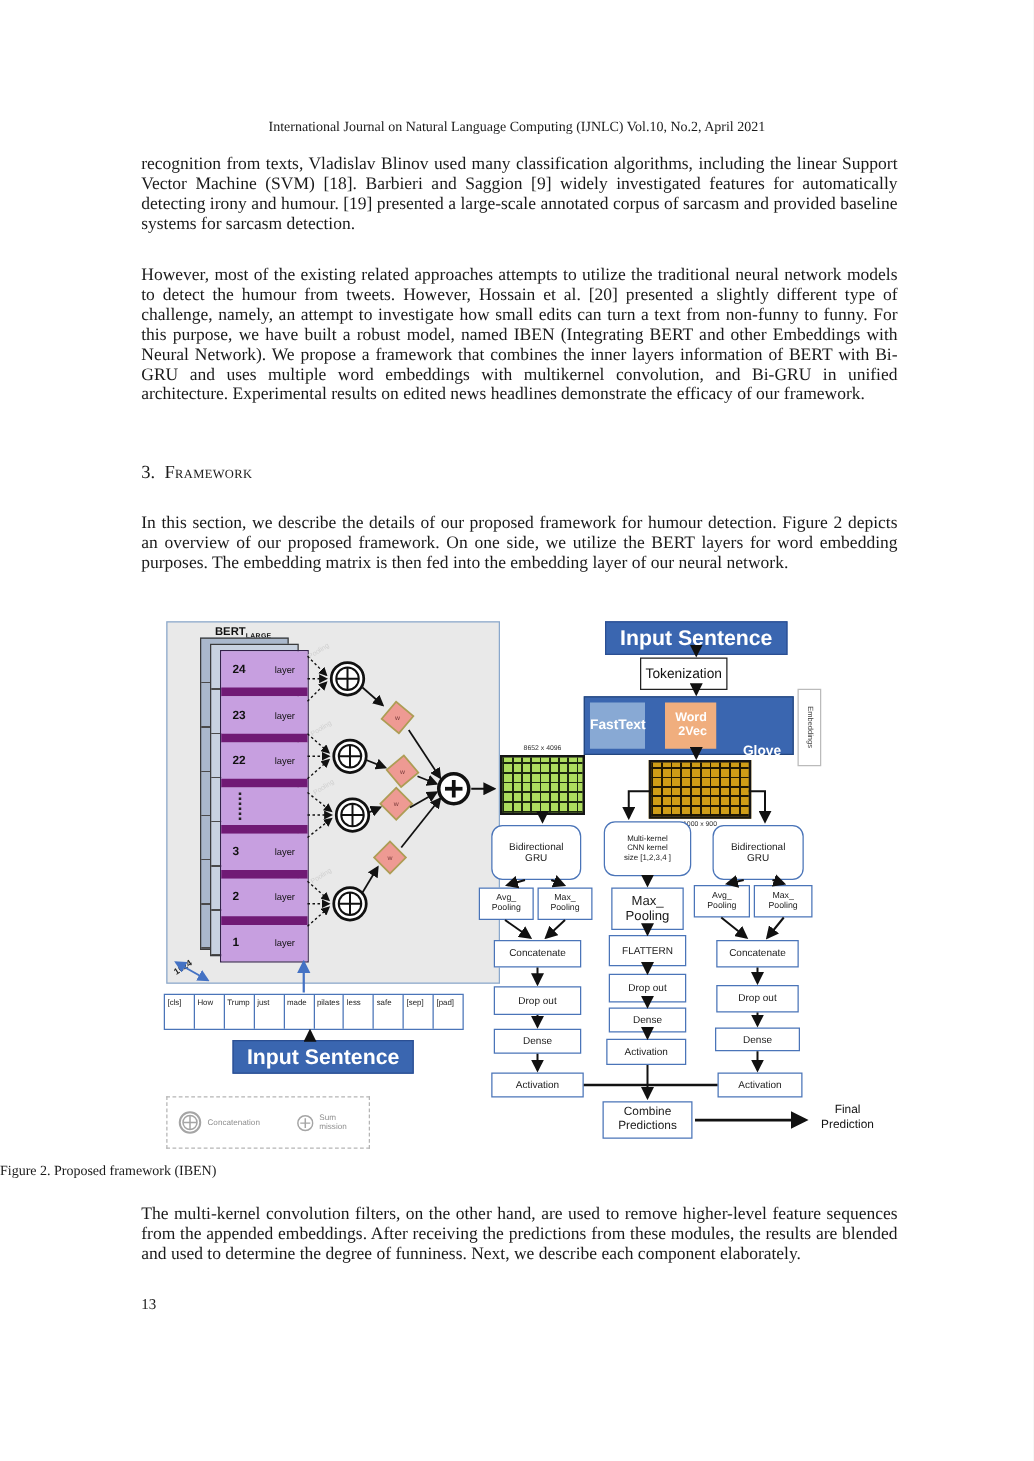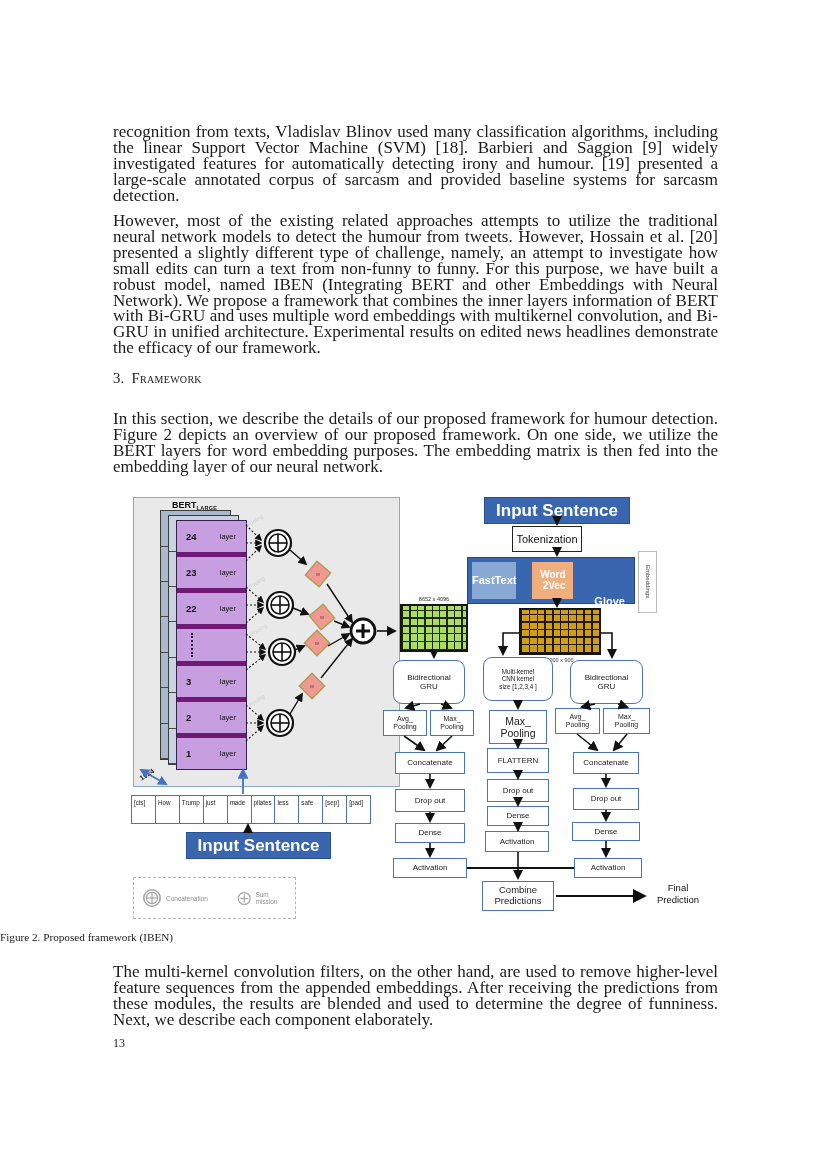--- a/index.html
+++ b/index.html
@@ -76,6 +76,7 @@
 
 <div id="page">
 
+  <div class="abs header">International Journal on Natural Language Computing (IJNLC) Vol.10, No.2, April 2021</div>
 
   <div class="abs para" style="top:124px;">recognition from texts, Vladislav Blinov used many classification algorithms, including the linear Support Vector Machine (SVM) [18]. Barbieri and Saggion [9] widely investigated features for automatically detecting irony and humour. [19] presented a large-scale annotated corpus of sarcasm and provided baseline systems for sarcasm detection.</div>
   <div class="abs para" style="top:213px;">However, most of the existing related approaches attempts to utilize the traditional neural network models to detect the humour from tweets. However, Hossain et al. [20] presented a slightly different type of challenge, namely, an attempt to investigate how small edits can turn a text from non-funny to funny. For this purpose, we have built a robust model, named IBEN (Integrating BERT and other Embeddings with Neural Network). We propose a framework that combines the inner layers information of BERT with Bi-GRU and uses multiple word embeddings with multikernel convolution, and Bi-GRU in unified architecture. Experimental results on edited news headlines demonstrate the efficacy of our framework.</div>

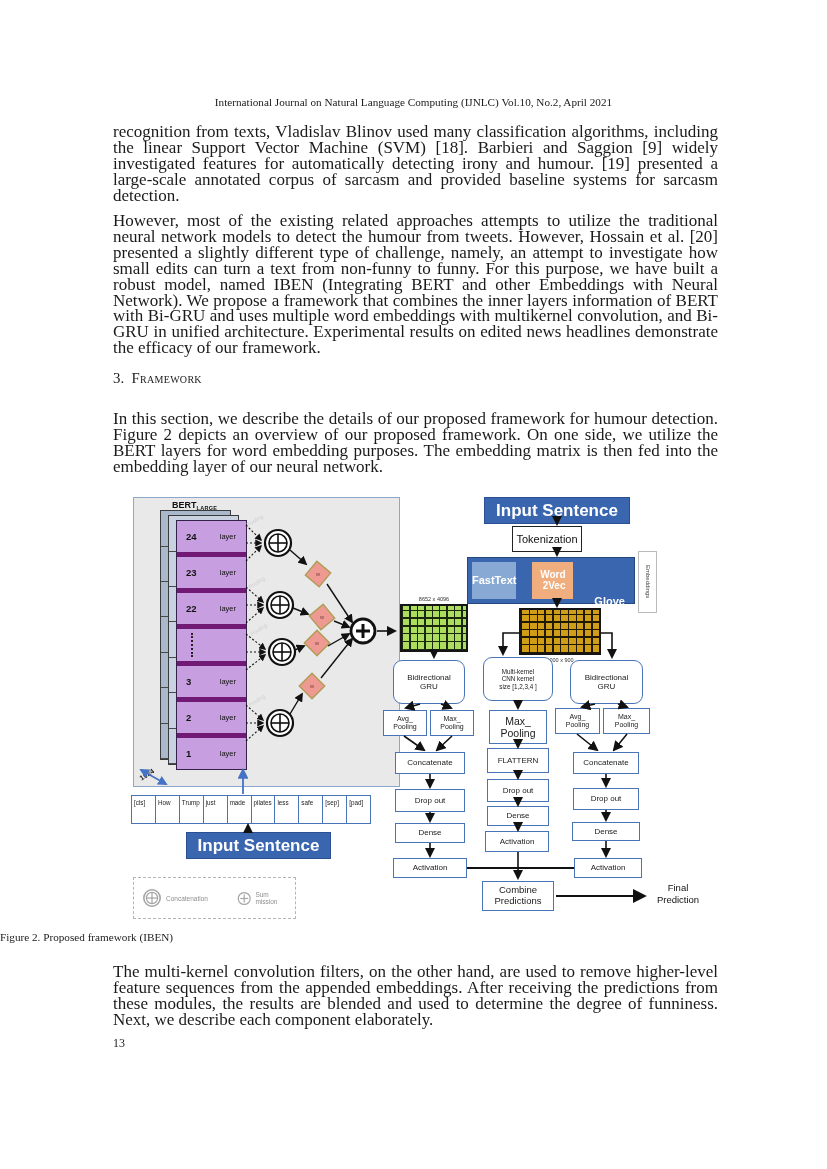--- a/index.html
+++ b/index.html
@@ -7,7 +7,7 @@
         font-family:"Liberation Serif",serif;color:#1a1a1a;overflow:hidden;}
   .abs{position:absolute;}
   .header{top:96px;left:0;width:827px;text-align:center;font-size:11.2px;}
-  .para{left:113px;width:605px;font-size:17px;line-height:15.9px;text-align:justify;}
+  .para{left:113px;width:605px;font-size:14px;line-height:15.9px;text-align:justify;}
   .heading{left:113px;width:605px;font-size:14.8px;font-weight:normal;}
   .smallcaps{font-variant:small-caps;letter-spacing:.3px;}
   .caption{top:931px;left:0;width:827px;text-align:left;font-size:11.2px;}

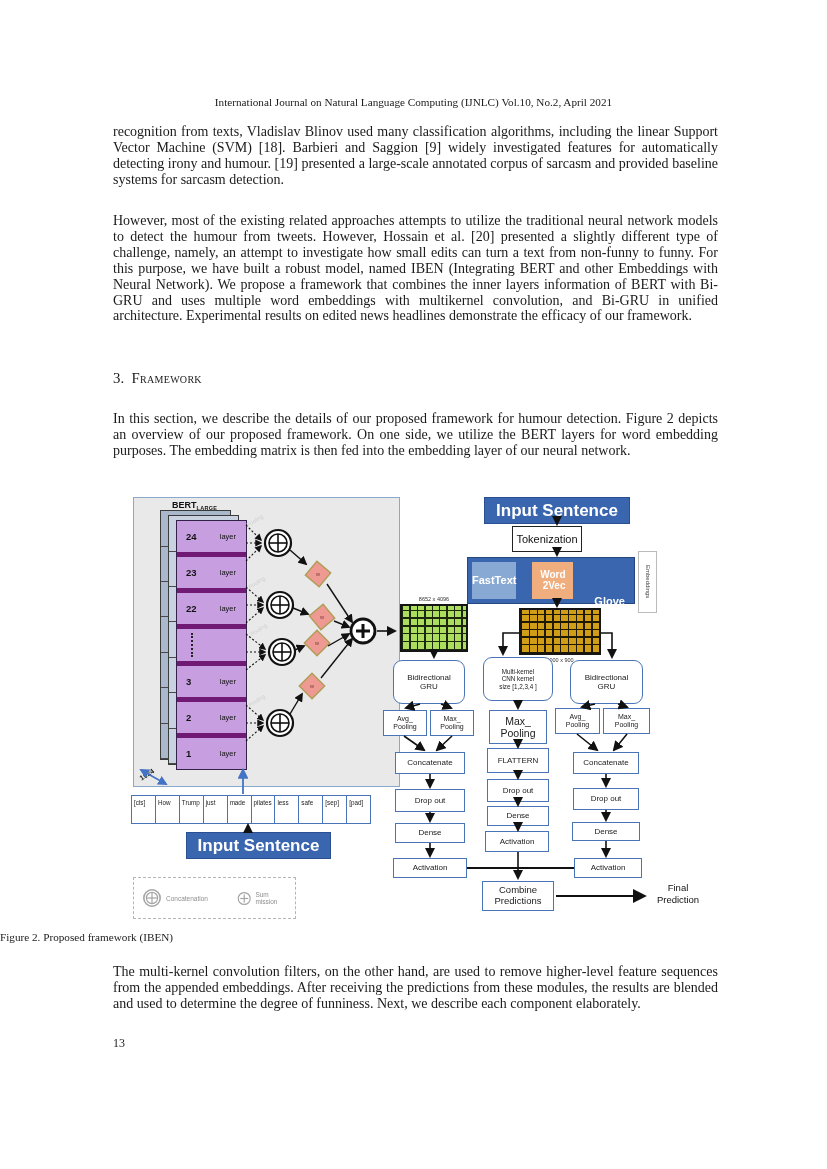--- a/index.html
+++ b/index.html
@@ -24,7 +24,7 @@
   .sheet1{left:160px;top:17px;background-color:#aab8cc;}
   .sheet2{left:168px;top:22px;background-color:#c8d2e0;}
   .stack{left:176px;top:27px;width:69px;height:248px;border:1px solid #33214a;display:flex;flex-direction:column;}
-  .brow{flex:1;background:#c79fe0;border-bottom:5px solid #701a75;display:flex;align-items:center;
+  .brow{flex:1;background:#c79fe0;border-bottom:7px solid #701a75;display:flex;align-items:center;
         padding:0 10px 0 9px;justify-content:space-between;box-sizing:border-box;}
   .brow:last-child{border-bottom:none;}
   .bnum{font-size:9.5px;font-weight:bold;color:#111;}

